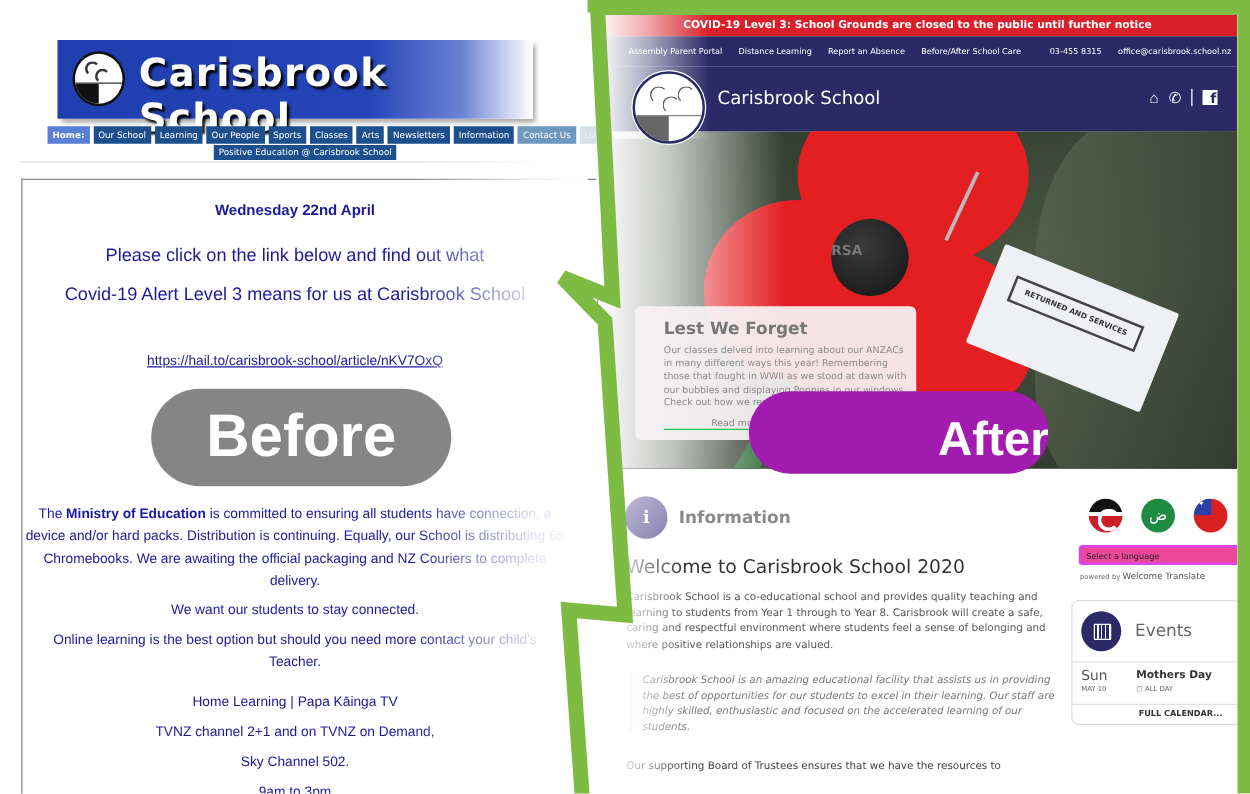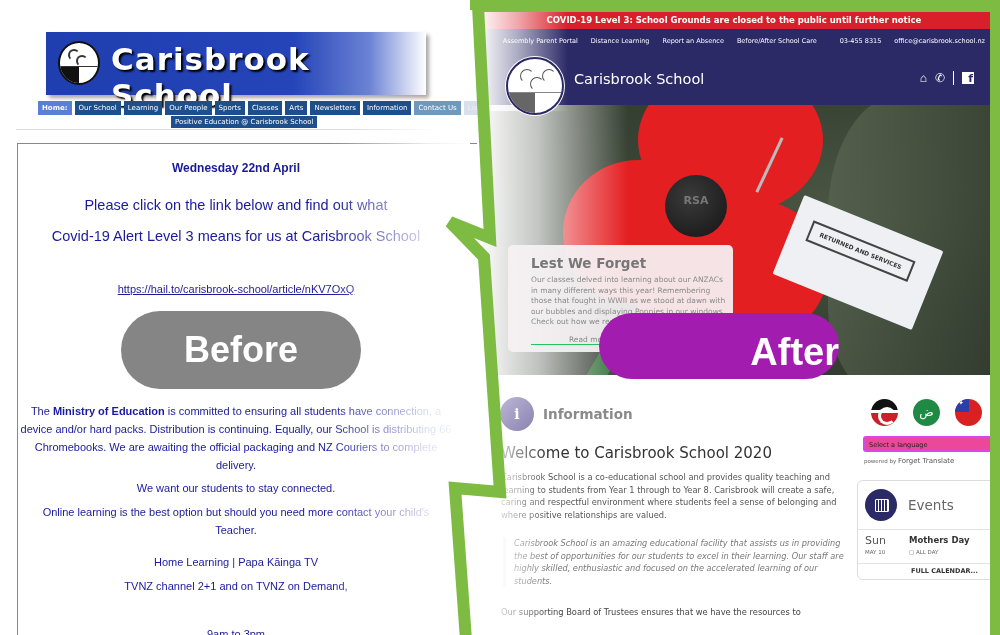--- a/index.html
+++ b/index.html
@@ -100,7 +100,7 @@
   .poppy-center {
     position: absolute; left: 187px; top: 70px; width: 62px; height: 62px; border-radius: 50%;
     background: radial-gradient(circle at 40% 35%, #3a3a3a, #141414); color: #777; font-size: 11px; font-weight: bold;
-    text-align: center; line-height: 52px; font-family: "DejaVu Sans", sans-serif;
+    text-align: left; line-height: 52px; font-family: "DejaVu Sans", sans-serif;
   }
   .pin { position: absolute; left: 290px; top: 30px; width: 3px; height: 60px; background: #bbb; transform: rotate(25deg); }
   .tag {

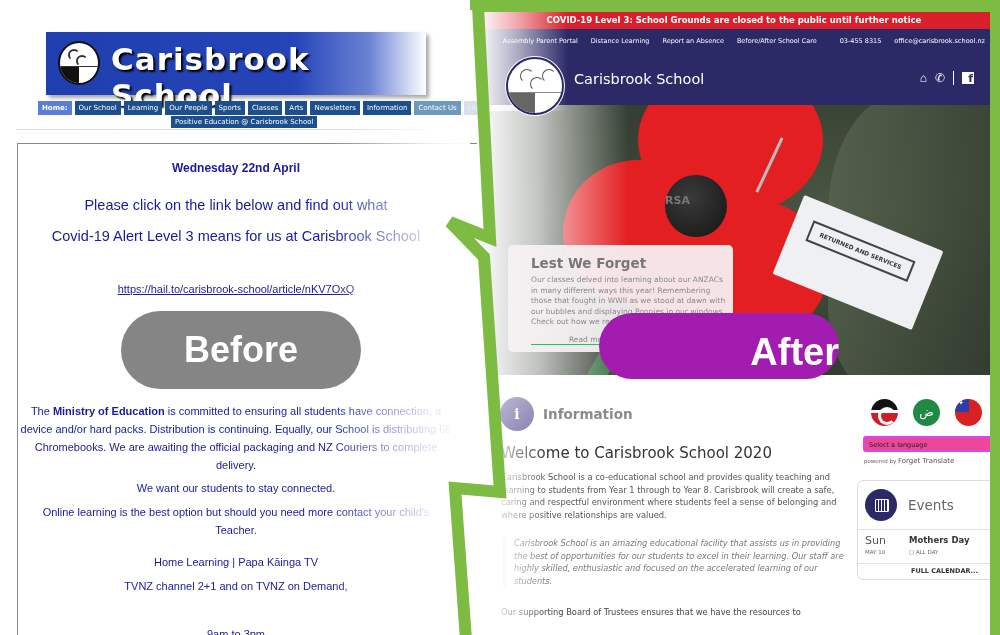--- a/index.html
+++ b/index.html
@@ -56,7 +56,7 @@
   .before-badge {
     position: absolute; left: 121px; top: 311px; width: 240px; height: 78px; border-radius: 39px;
     background: #858585; color: #fff; font-family: "Liberation Sans", sans-serif; font-weight: bold;
-    font-size: 36px; text-align: center; line-height: 78px;
+    font-size: 48px; text-align: center; line-height: 78px;
   }
 
   

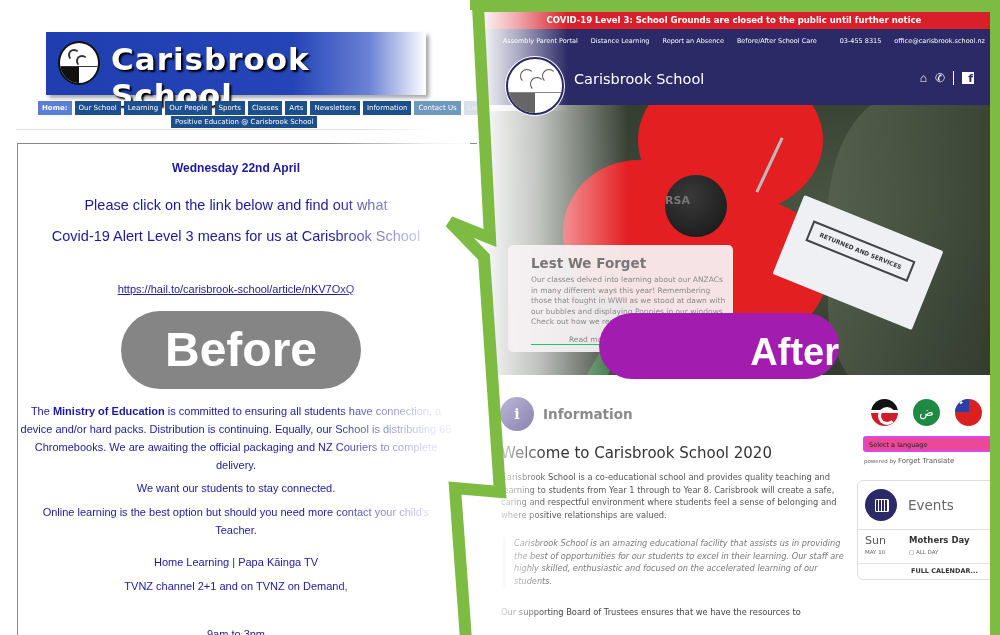--- a/index.html
+++ b/index.html
@@ -271,7 +271,7 @@
   <div class="lang-select">Select a language</div>
   <div class="powered">
     <span>powered by</span>
-    <span class="g">Forget Translate</span>
+    <span class="g">Welcome Translate</span>
   </div>
 
   <div class="events-card">

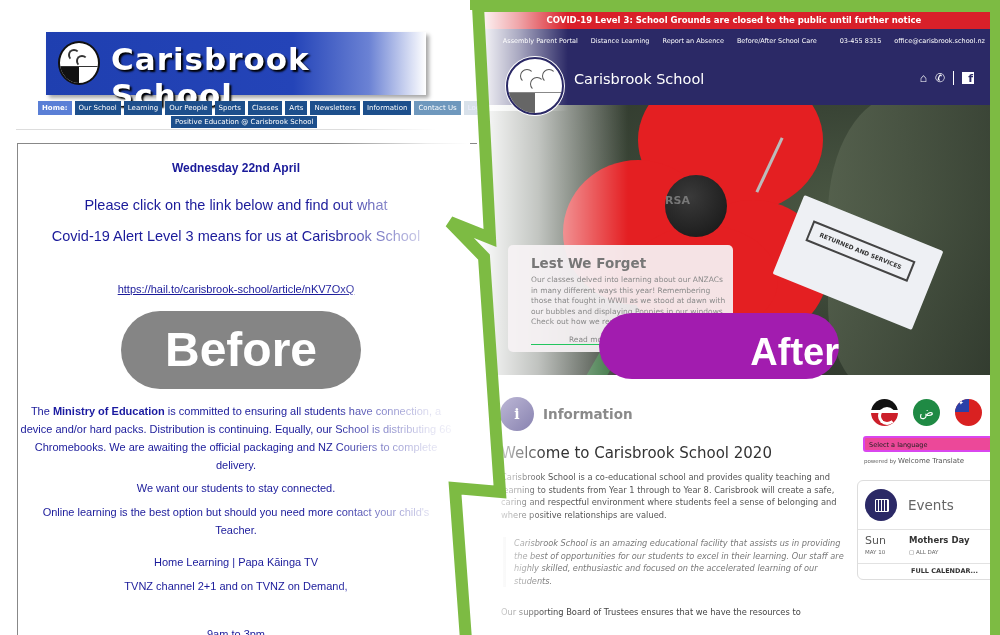--- a/index.html
+++ b/index.html
@@ -203,6 +203,7 @@
     <div class="para old-body" style="top:359px; padding:0 18px;">Online learning is the best option but should you need more contact your child's Teacher.</div>
     <div class="para old-body" style="top:409px;">Home Learning | Papa Kāinga TV</div>
     <div class="para old-body" style="top:433px;">TVNZ channel 2+1 and on TVNZ on Demand,</div>
+    <div class="para old-body" style="top:457px;">Sky Channel 502.</div>
     <div class="para old-body" style="top:481px;">9am to 3pm</div>
   </div>
 

